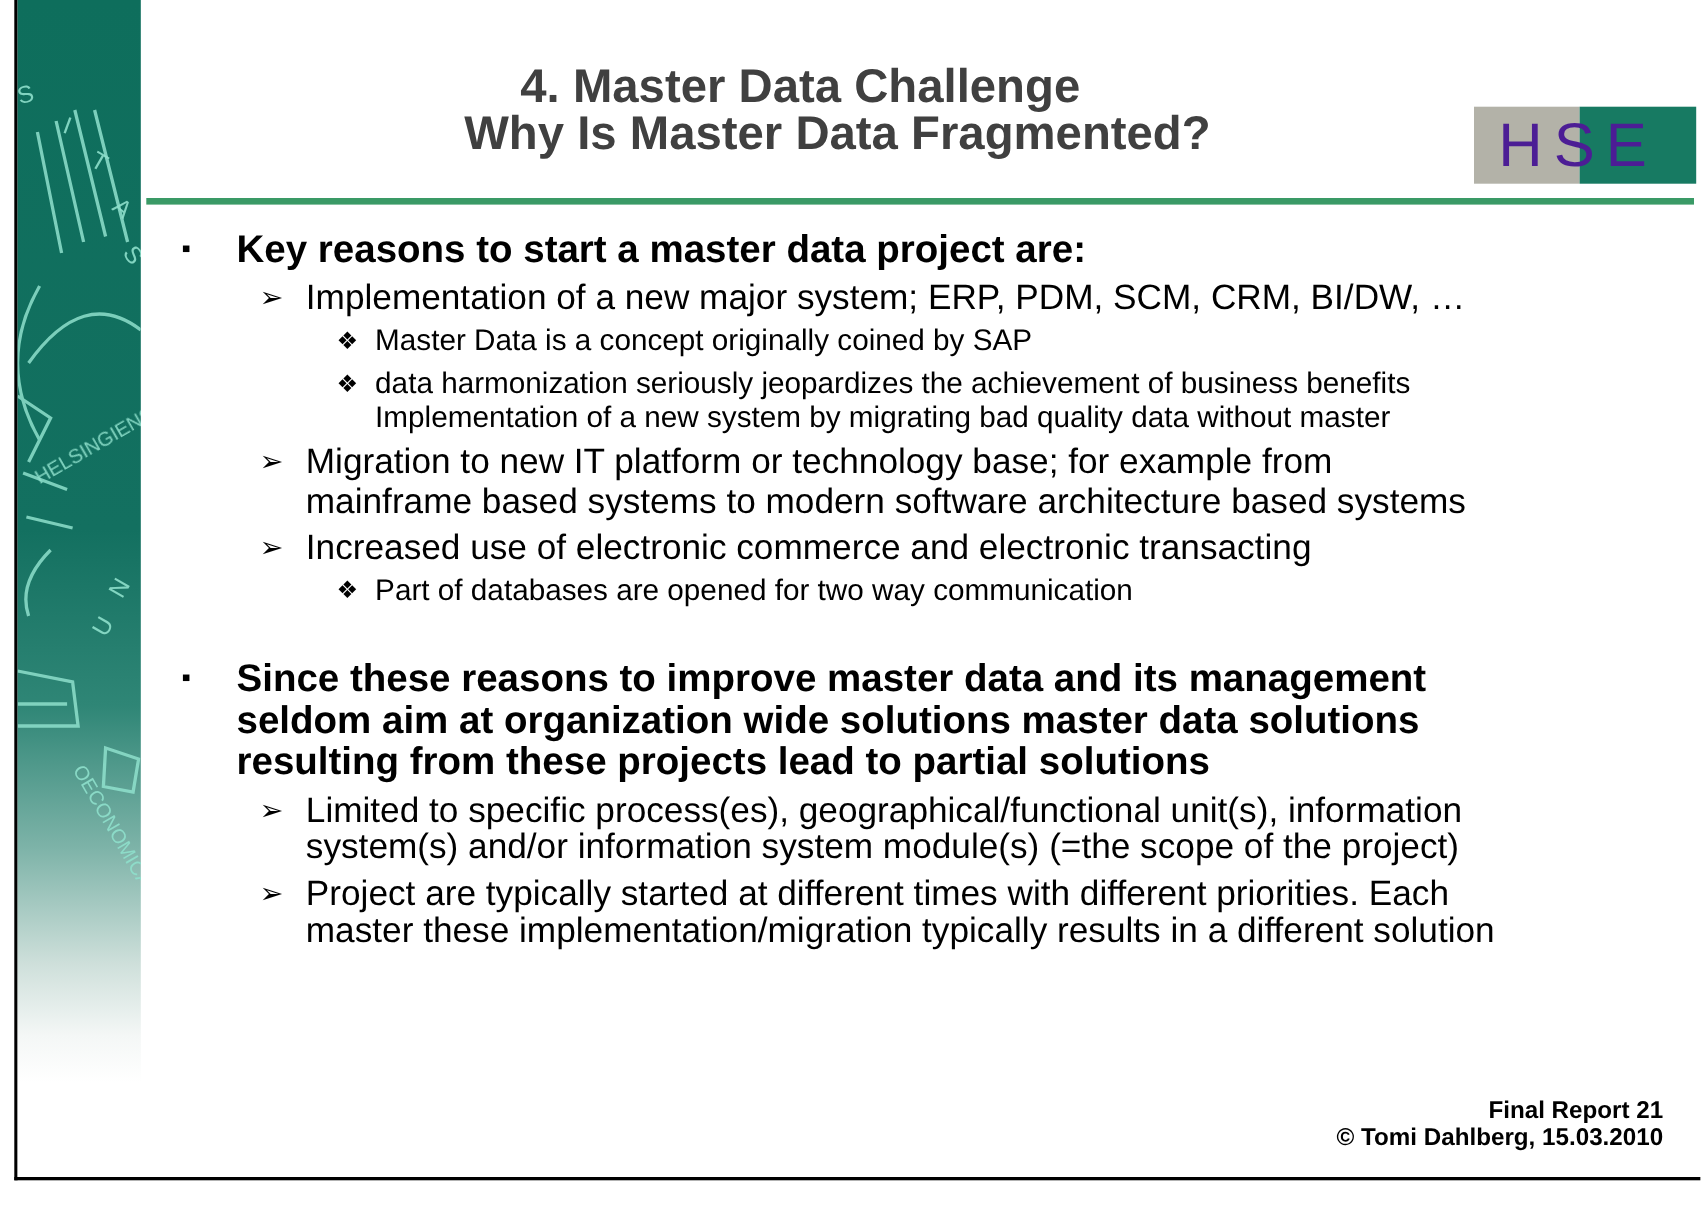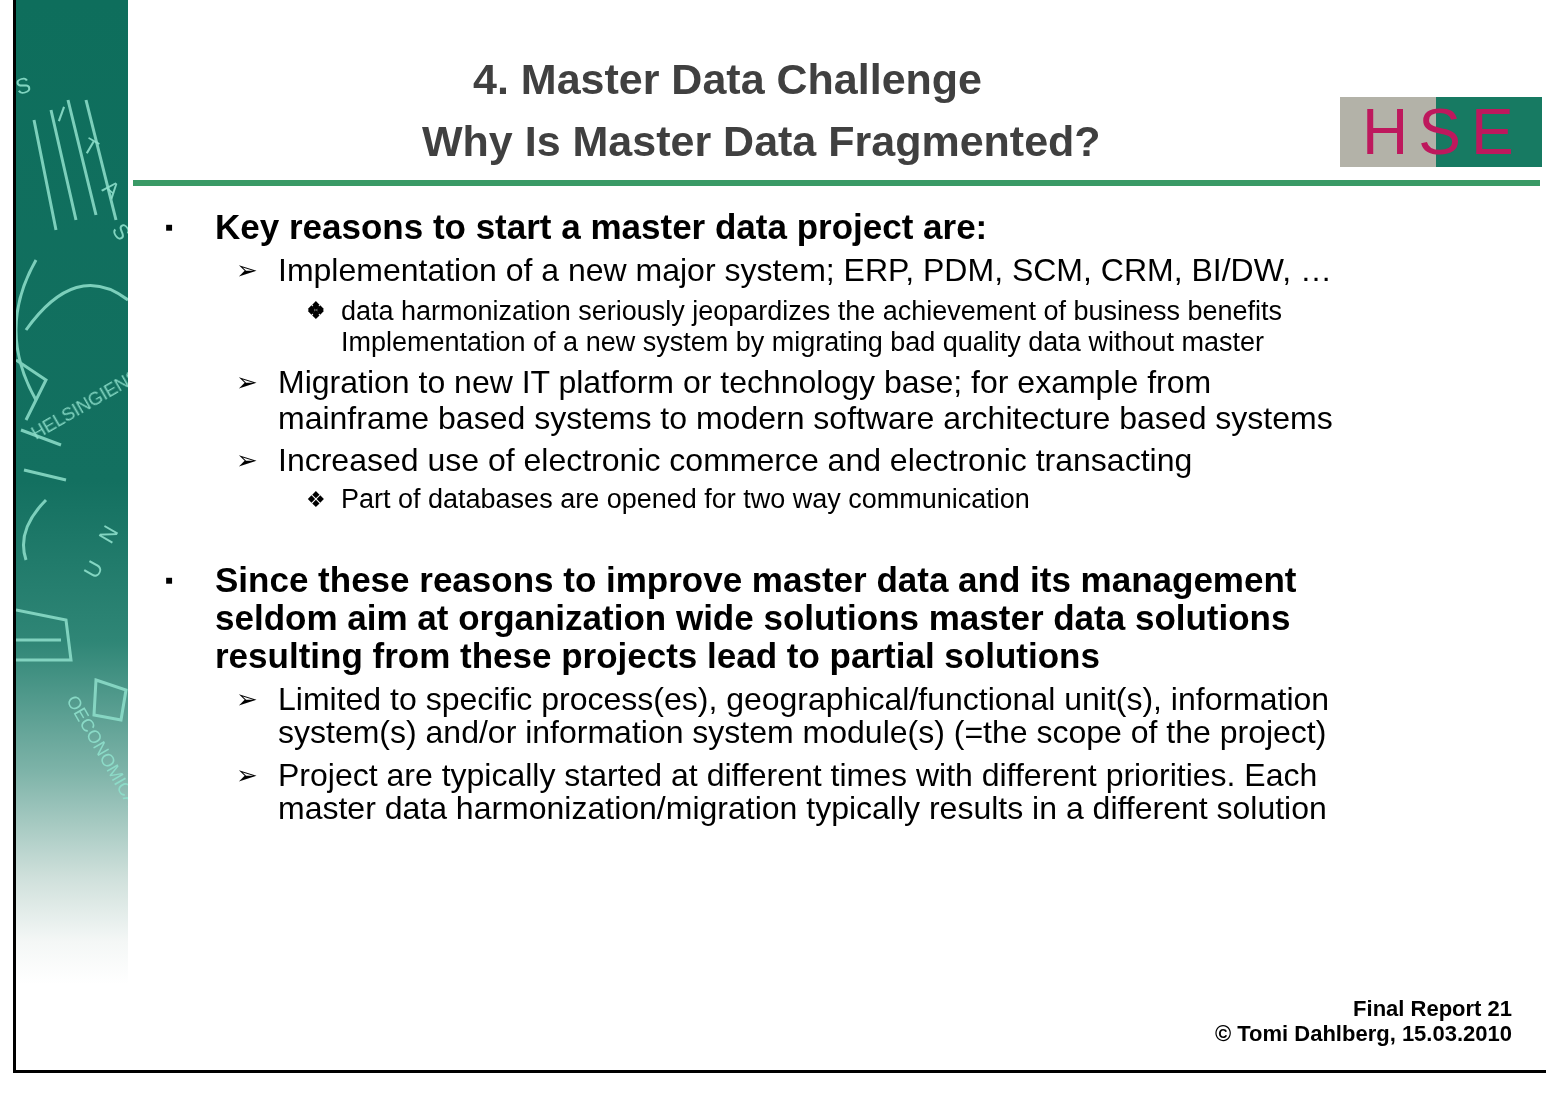--- a/index.html
+++ b/index.html
@@ -11,7 +11,7 @@
   .side-panel svg { position:absolute; left:0; top:0; }
   .title { position:absolute; color:#404040; font-weight:bold; font-size:43px; line-height:1; white-space:nowrap; }
   .title.l1 { left:473px; top:58px; }
-  .title.l2 { left:422px; top:120px; }
+  .title.l2 { left:422px; top:100px; }
   .rule { position:absolute; left:133px; top:180px; width:1407px; height:6px; background:#3a9a66; }
   .logo { position:absolute; left:1340px; top:97px; width:202px; height:70px; display:flex; }
   .logo .gray { width:96px; height:100%; background:#b3b2a8; }

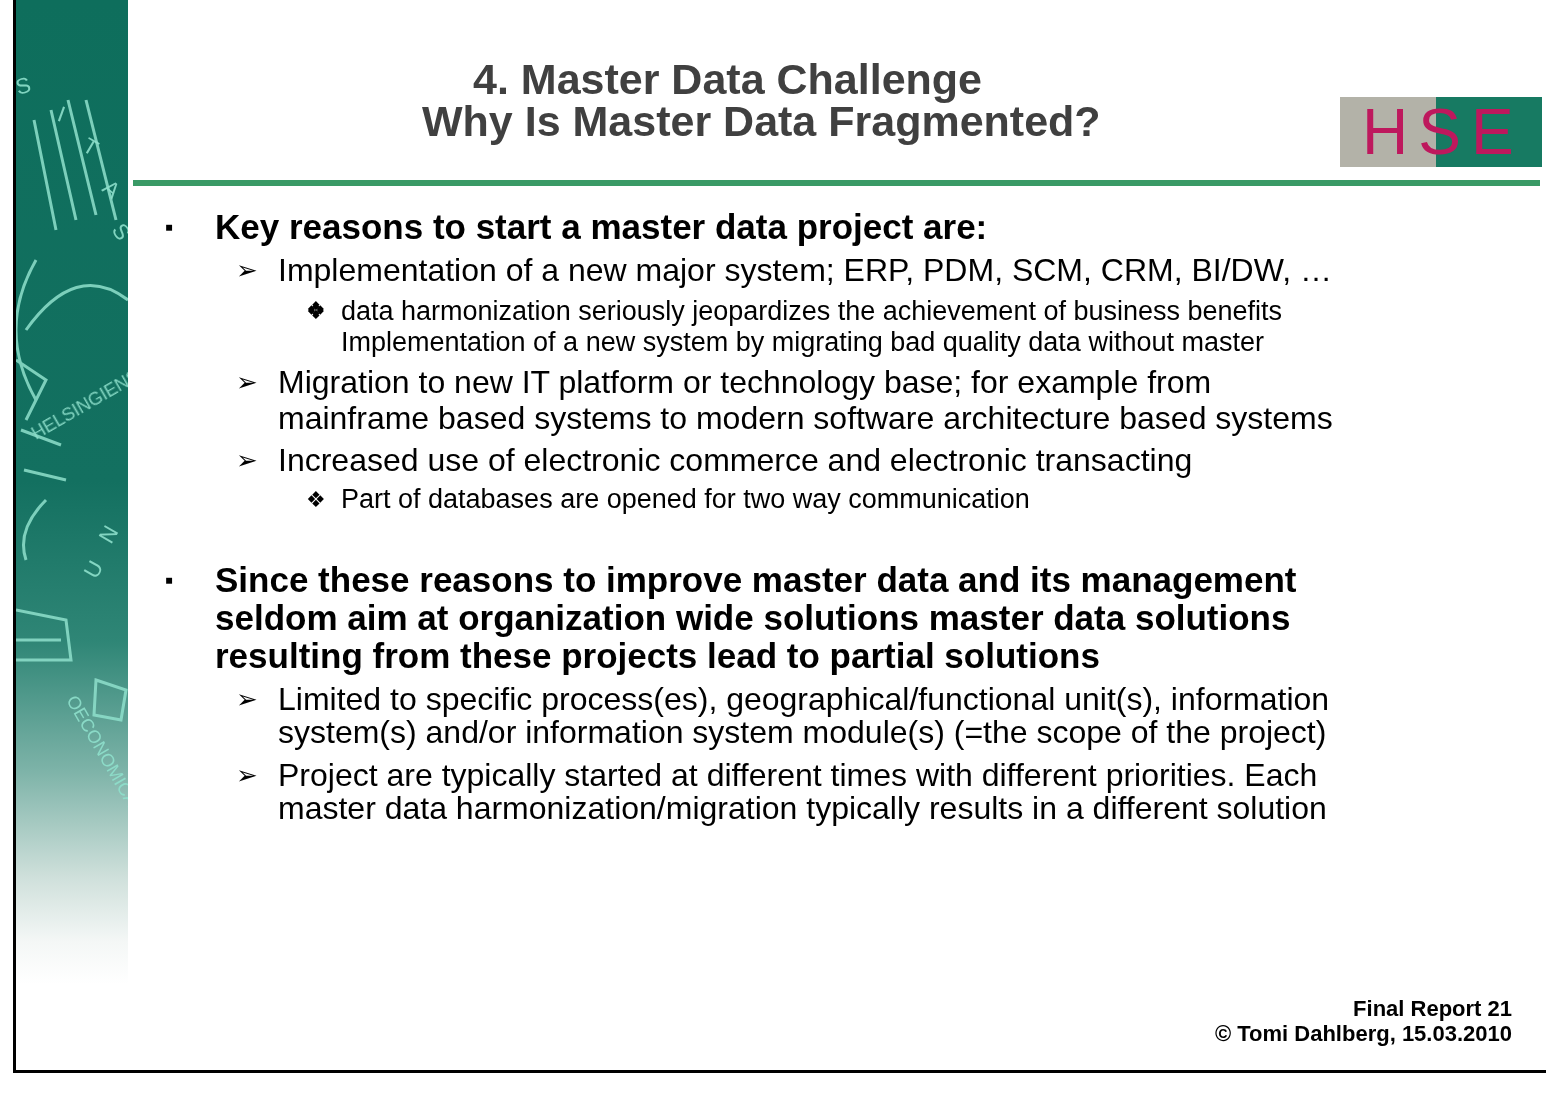--- a/index.html
+++ b/index.html
@@ -16,7 +16,7 @@
   .logo { position:absolute; left:1340px; top:97px; width:202px; height:70px; display:flex; }
   .logo .gray { width:96px; height:100%; background:#b3b2a8; }
   .logo .green { flex:1; height:100%; background:#177a62; }
-  .logo .text { position:absolute; left:22px; top:5px; font-size:64px; color:#be185d; letter-spacing:10px; line-height:60px; font-weight:normal; }
+  .logo .text { position:absolute; left:22px; top:5px; font-size:56px; color:#4c1d95; letter-spacing:10px; line-height:60px; font-weight:normal; }
   .body { position:absolute; left:160px; top:208px; width:1370px; }
   .l1row { position:relative; padding-left:55px; font-weight:bold; font-size:35px; line-height:38px; }
   .l1row .bul { position:absolute; left:5px; top:0; font-size:24px; }

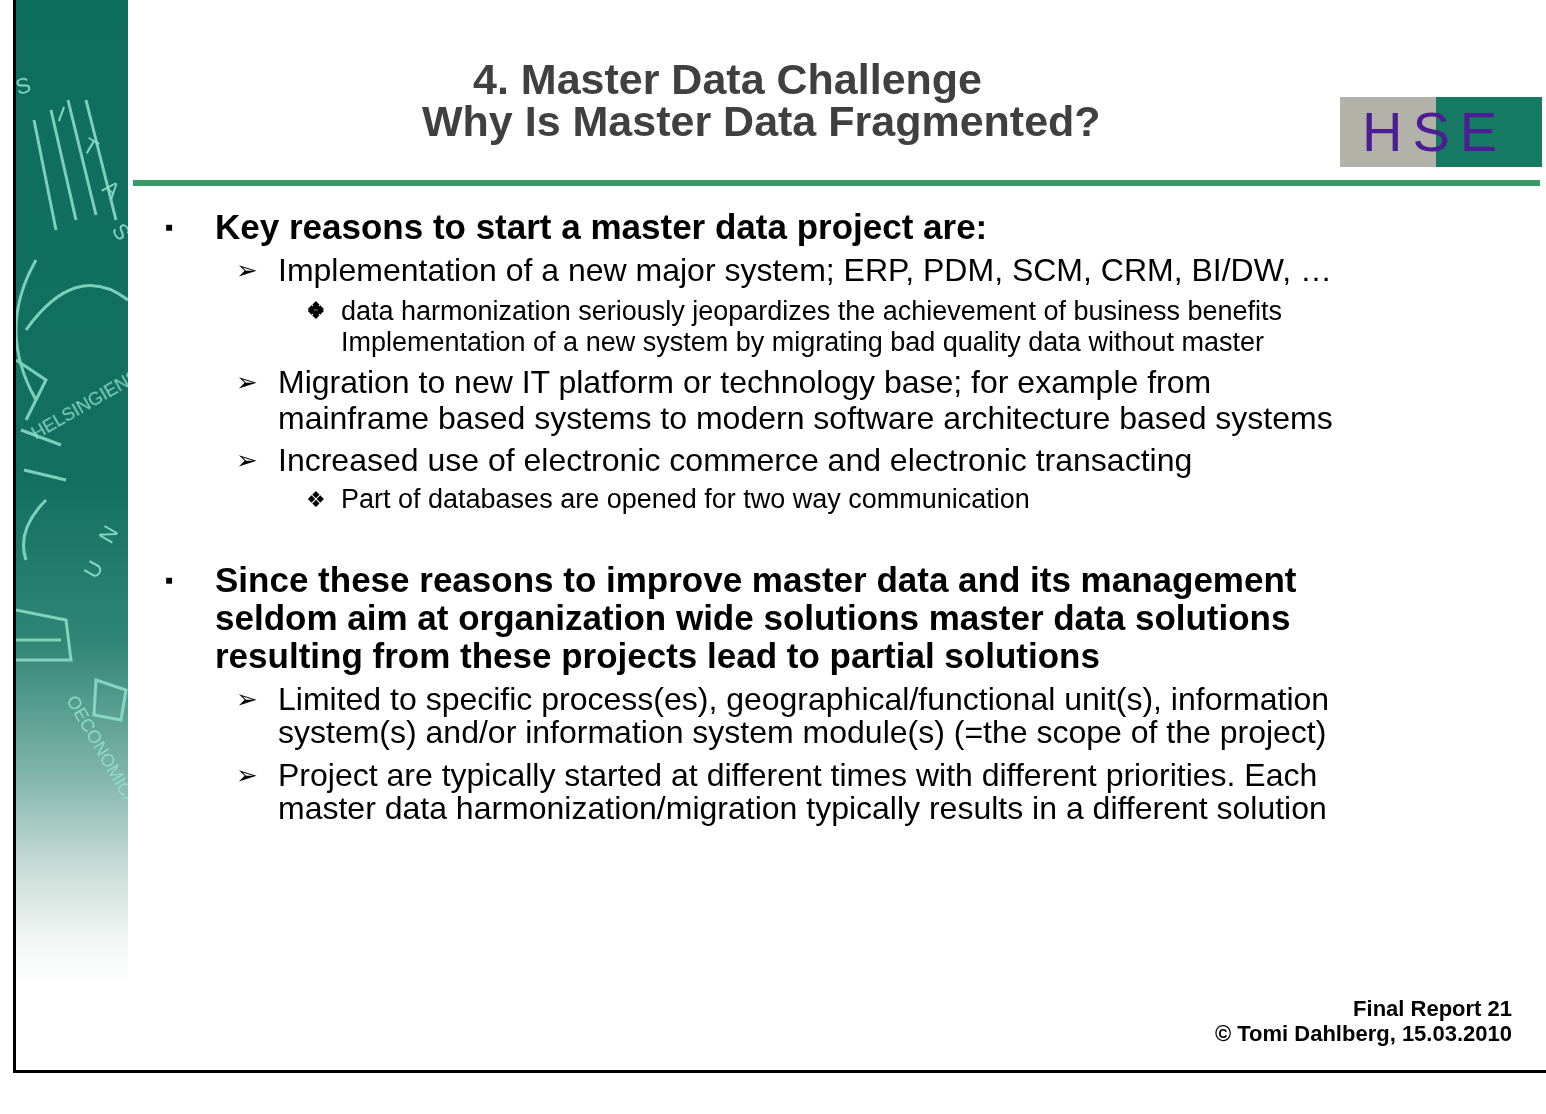--- a/index.html
+++ b/index.html
@@ -80,6 +80,7 @@
   </div>
   <div class="l3row" style="margin-top:6px">
     <span class="bul">❖</span>
+    <span>Master Data is a concept originally coined by SAP</span>
   </div>
   <div class="l3row" style="margin-top:8px">
     <span class="bul">❖</span>

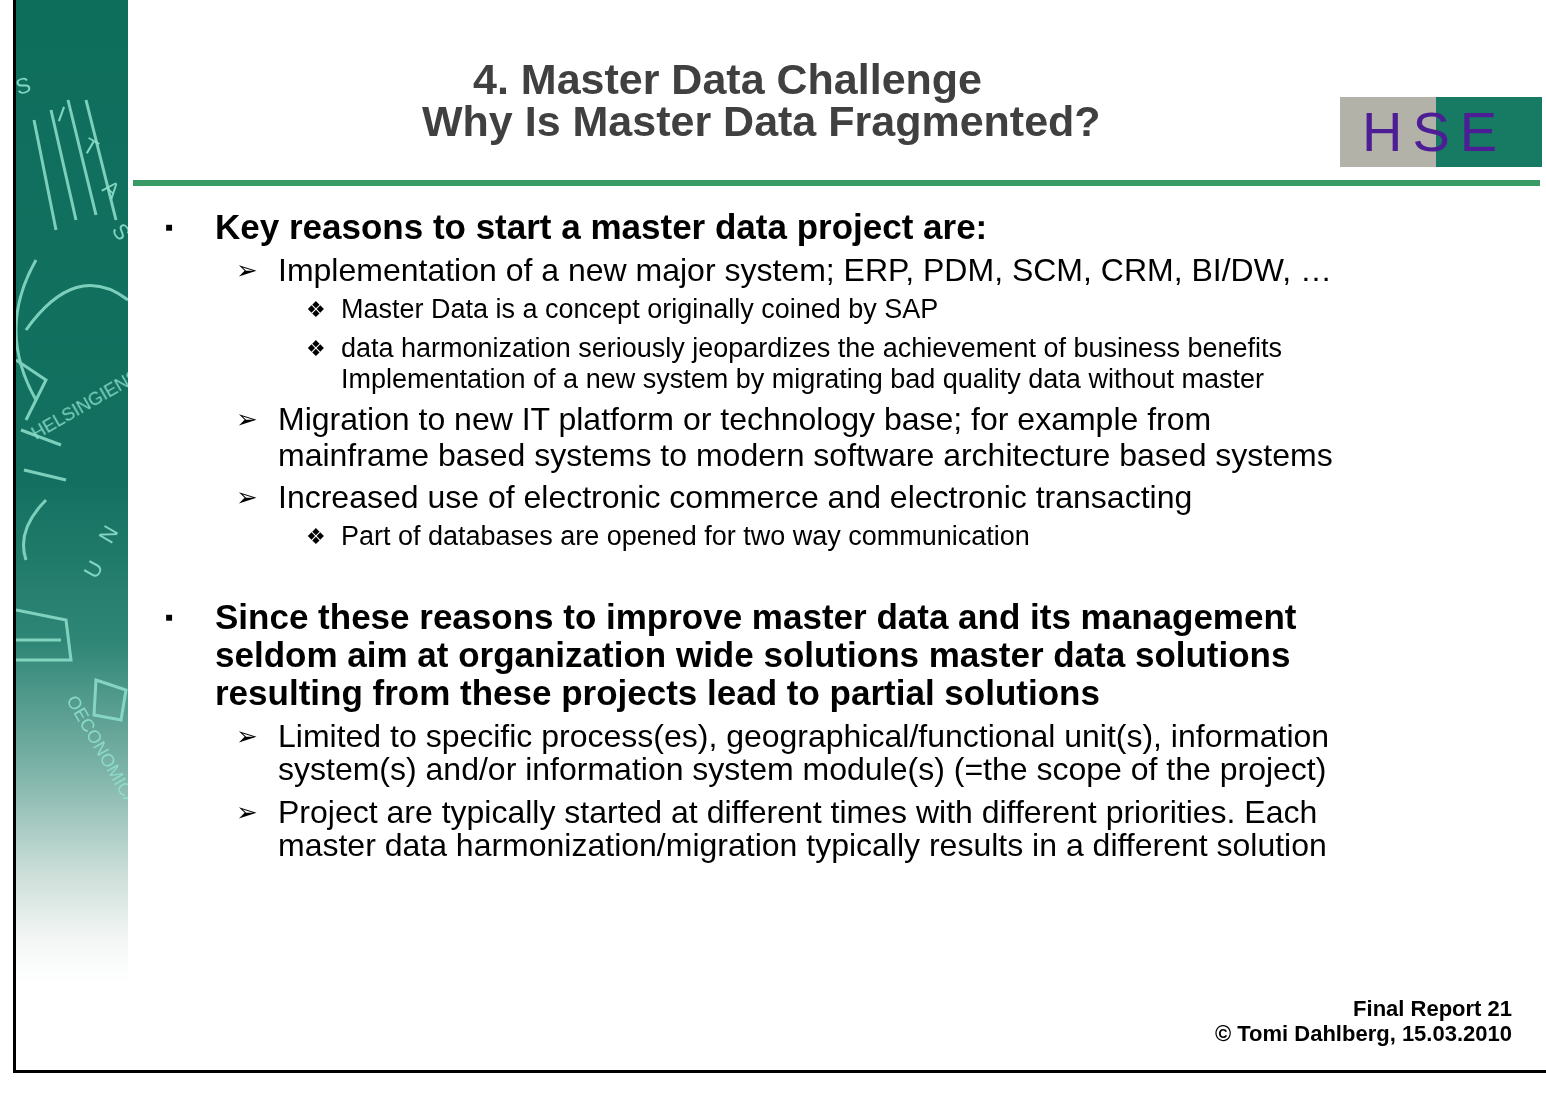--- a/index.html
+++ b/index.html
@@ -119,7 +119,7 @@
   <div class="l2row" style="margin-top:10px; line-height:33px">
     <span class="bul">➢</span>
     <div>Project are typically started at different times with different priorities. Each</div>
-    <div>master data harmonization/migration typically results in a different solution</div>
+    <div>master these implementation/migration typically results in a different solution</div>
   </div>
 </div>
 

